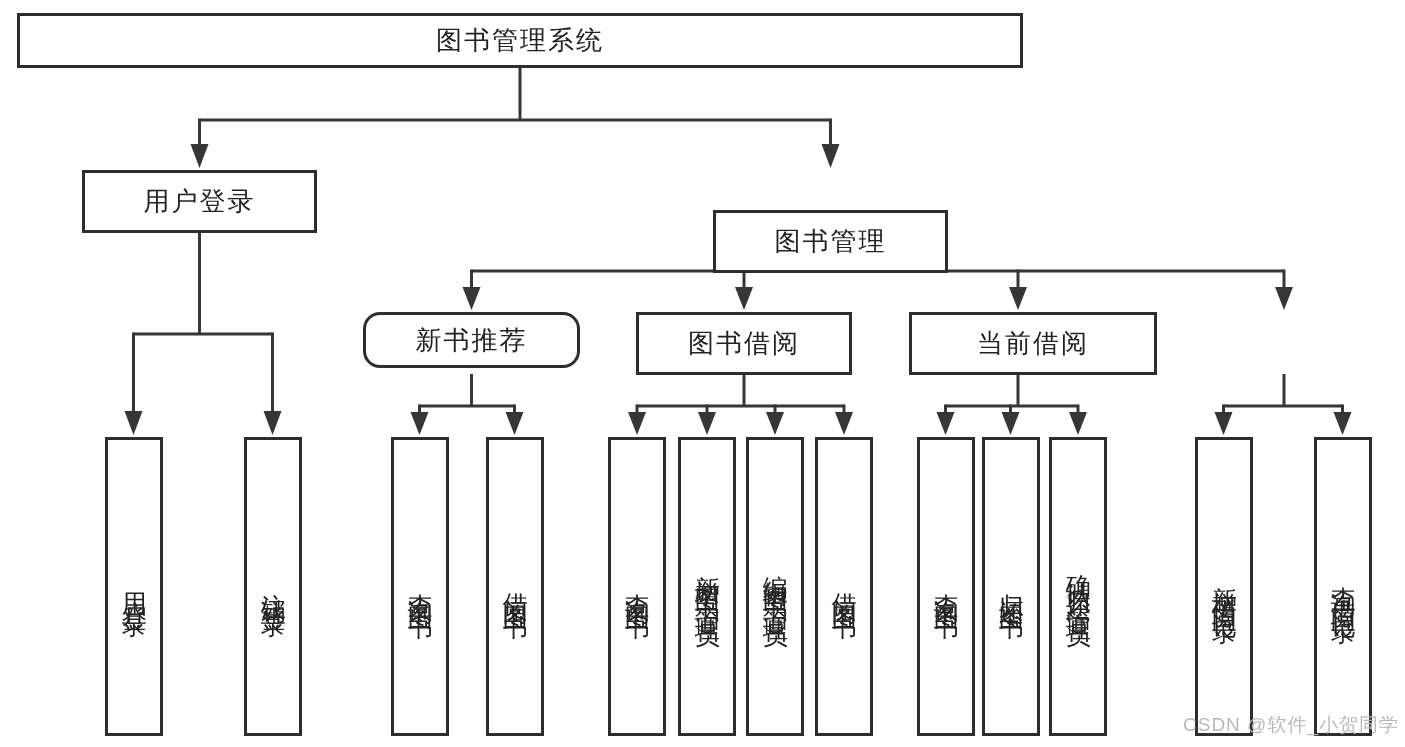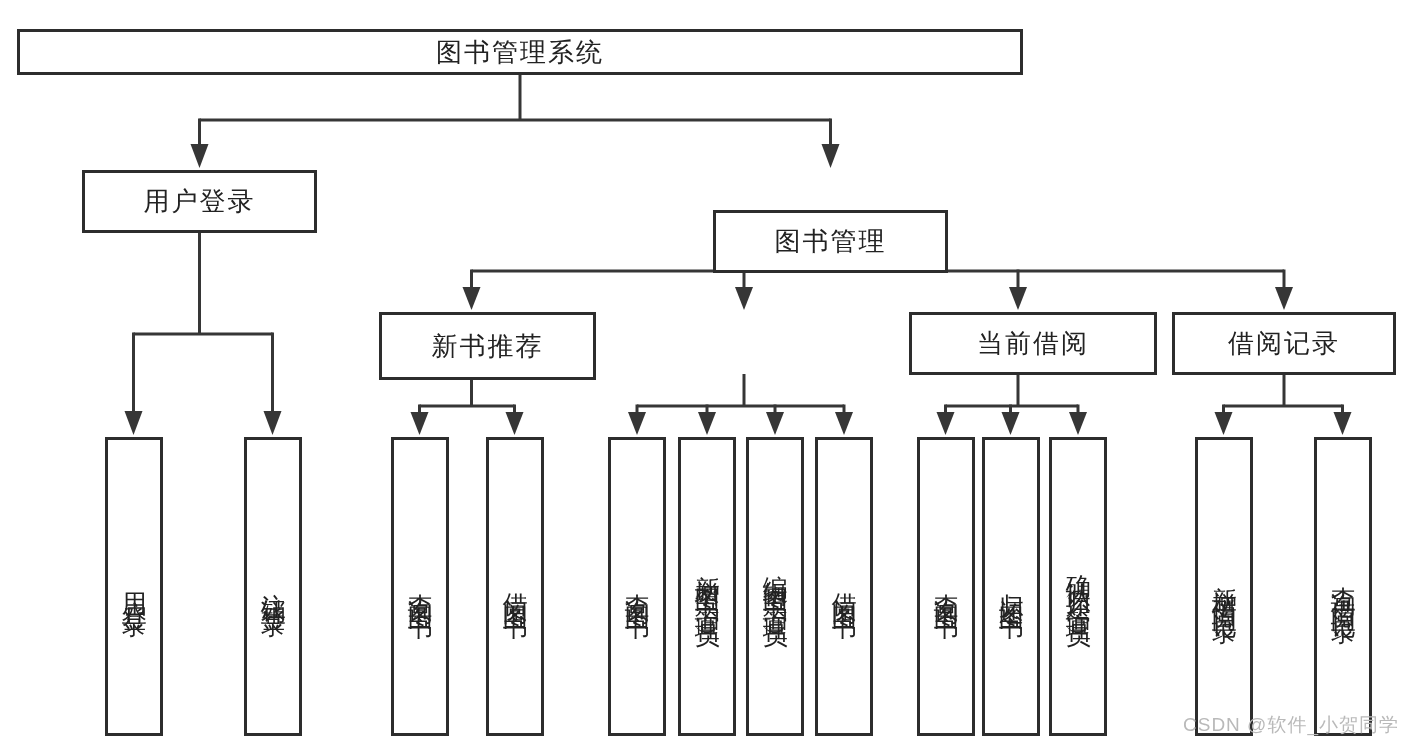--- a/index.html
+++ b/index.html
@@ -149,7 +149,7 @@
     </g>
   </svg>
 
-  <div class="node hbox" style="left:17px; top:29px; width:1006px; height:46px;">
+  <div class="node hbox" style="left:17px; top:13px; width:1006px; height:55px;">
     <span>图书管理系统</span>
   </div>
 

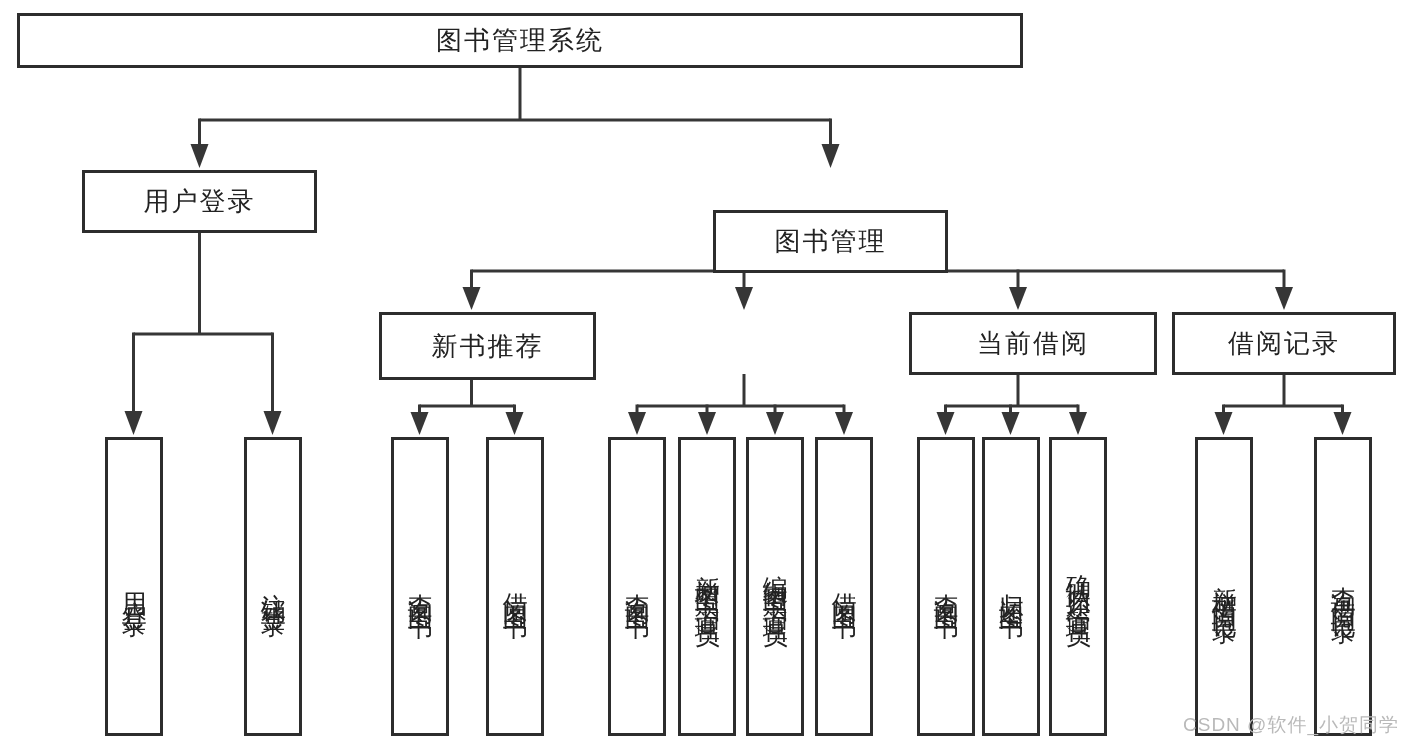--- a/index.html
+++ b/index.html
@@ -160,7 +160,7 @@
     <span>图书管理</span>
   </div>
 
-  <div class="node hbox" style="left:379px; top:312px; width:217px; height:68px;">
+  <div class="node hbox" style="left:363px; top:312px; width:217px; height:56px;border-radius:17px;">
     <span>新书推荐</span>
   </div>
   <div class="node hbox" style="left:909px; top:312px; width:248px; height:63px;">

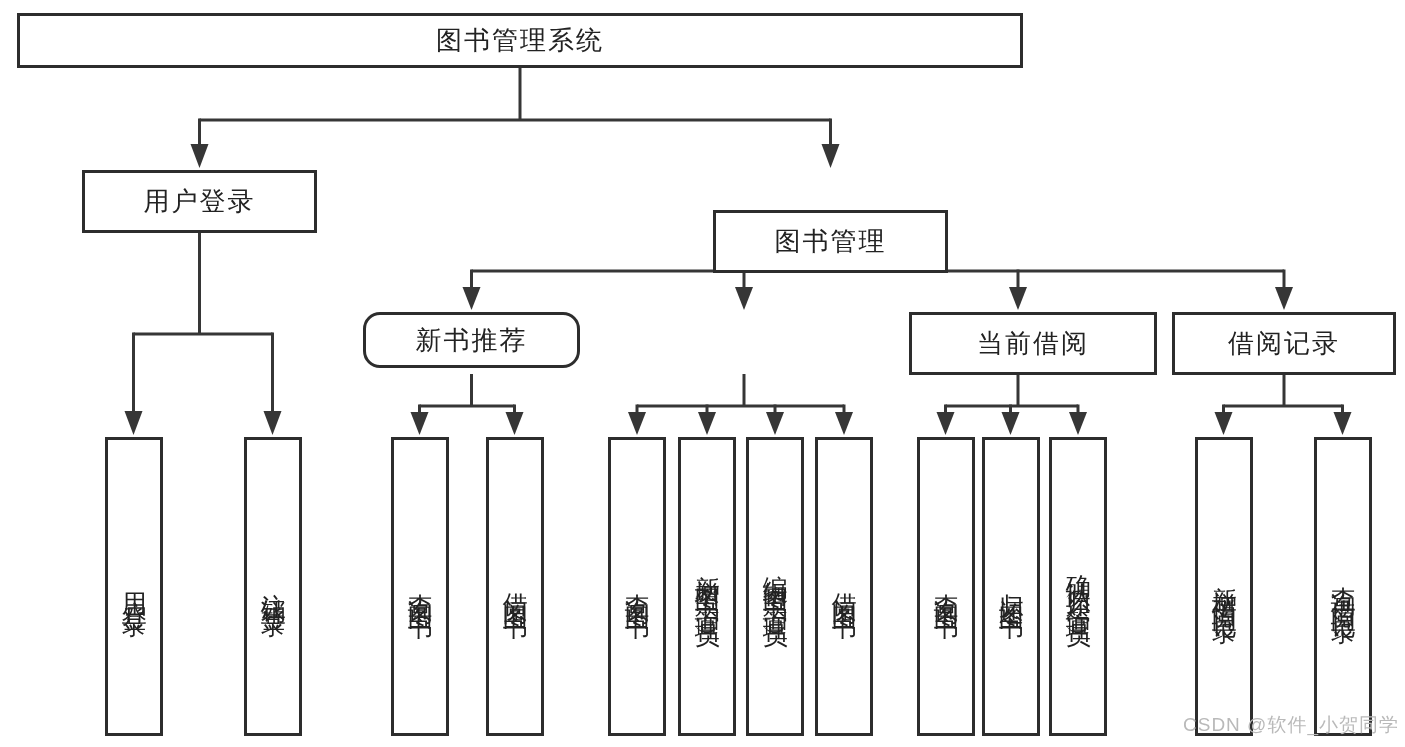--- a/index.html
+++ b/index.html
@@ -163,6 +163,9 @@
   <div class="node hbox" style="left:363px; top:312px; width:217px; height:56px;border-radius:17px;">
     <span>新书推荐</span>
   </div>
+  <div class="node hbox" style="left:636px; top:312px; width:216px; height:63px;">
+    <span>图书借阅</span>
+  </div>
   <div class="node hbox" style="left:909px; top:312px; width:248px; height:63px;">
     <span>当前借阅</span>
   </div>

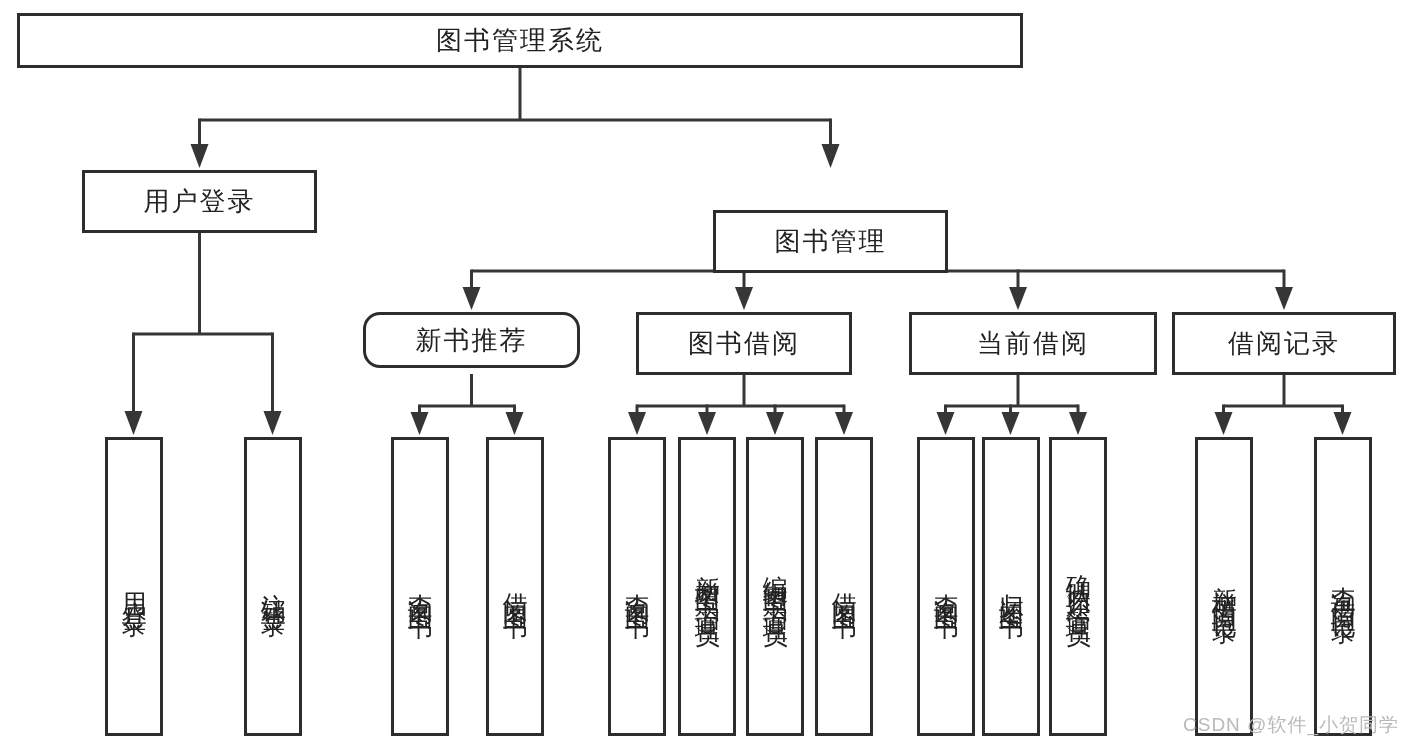--- a/index.html
+++ b/index.html
@@ -169,9 +169,6 @@
   <div class="node hbox" style="left:909px; top:312px; width:248px; height:63px;">
     <span>当前借阅</span>
   </div>
-  <div class="node hbox" style="left:1172px; top:312px; width:224px; height:63px;">
-    <span>借阅记录</span>
-  </div>
 
   <div class="node vbox" style="left:105px; top:437px; width:58px; height:299px;">
     <span class="vlabel">用户登录</span>

